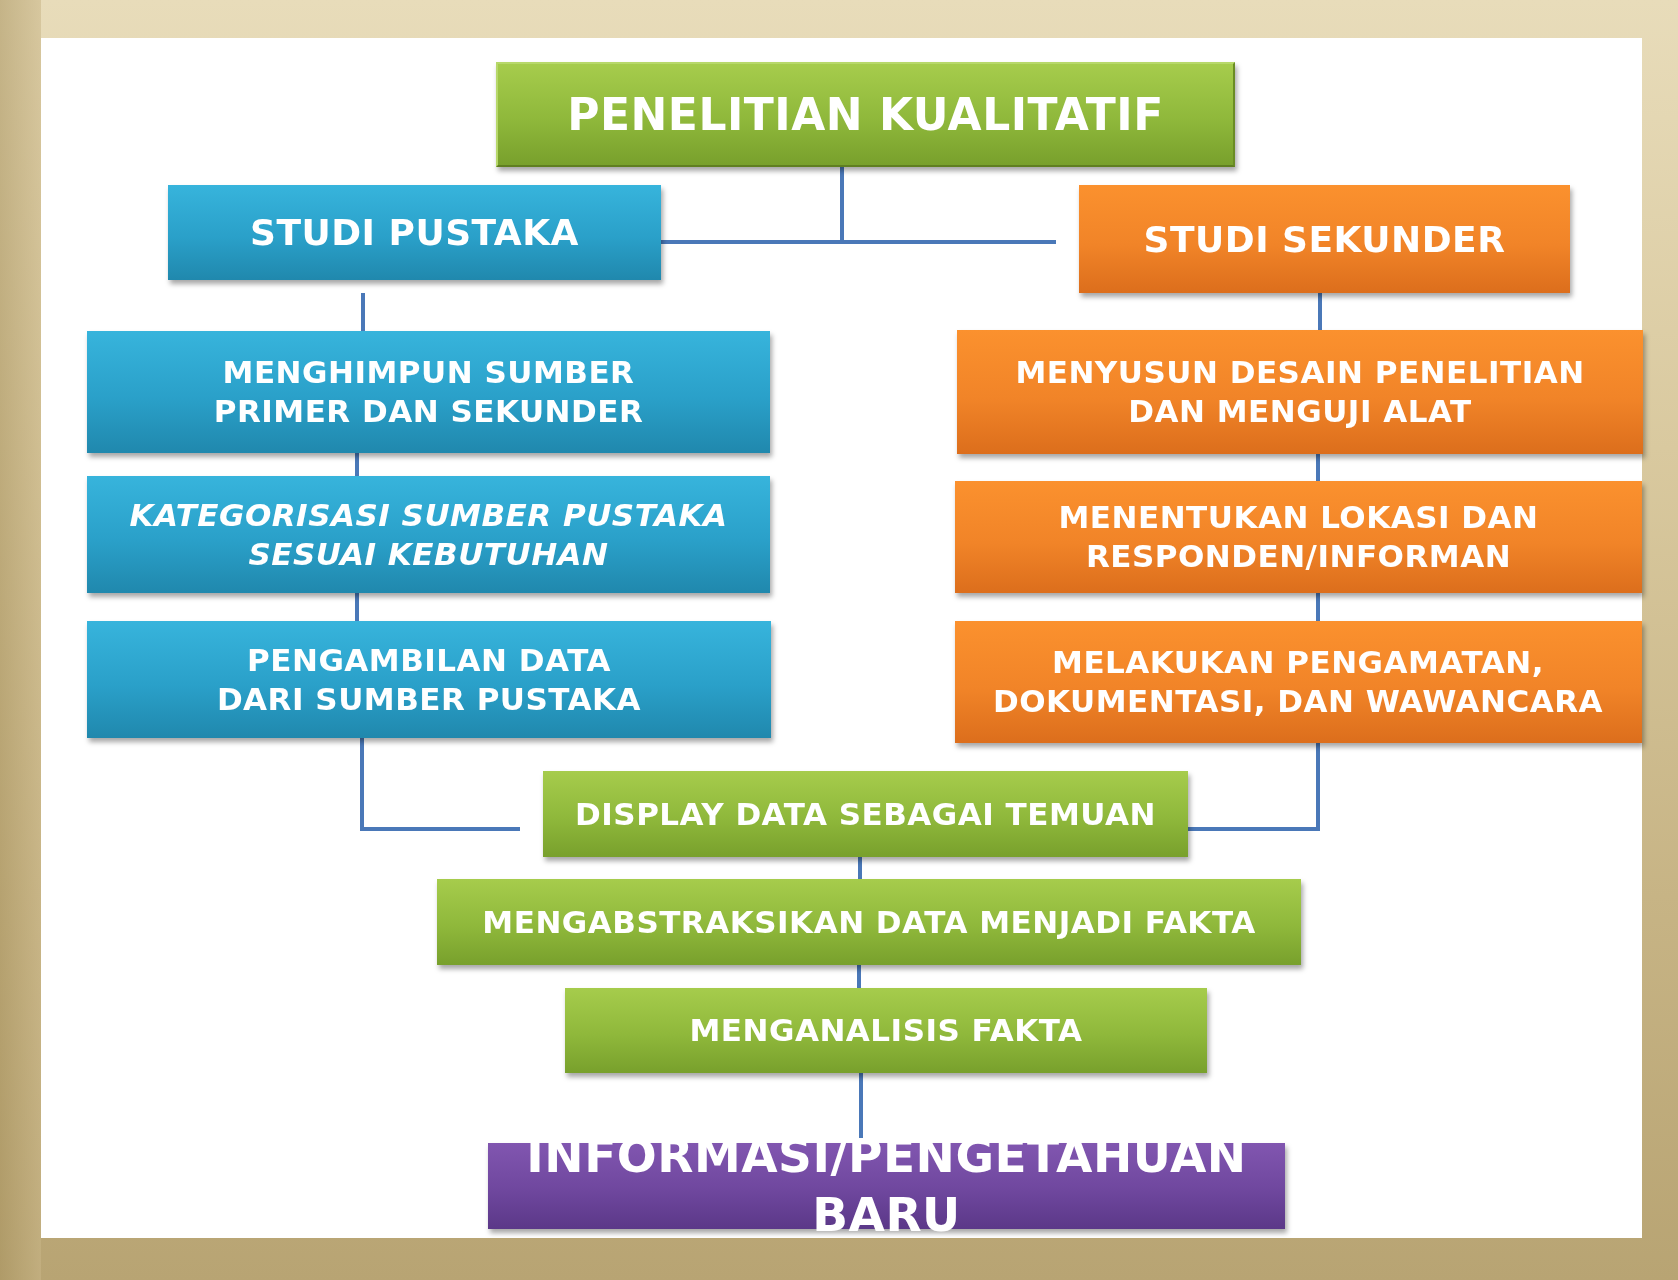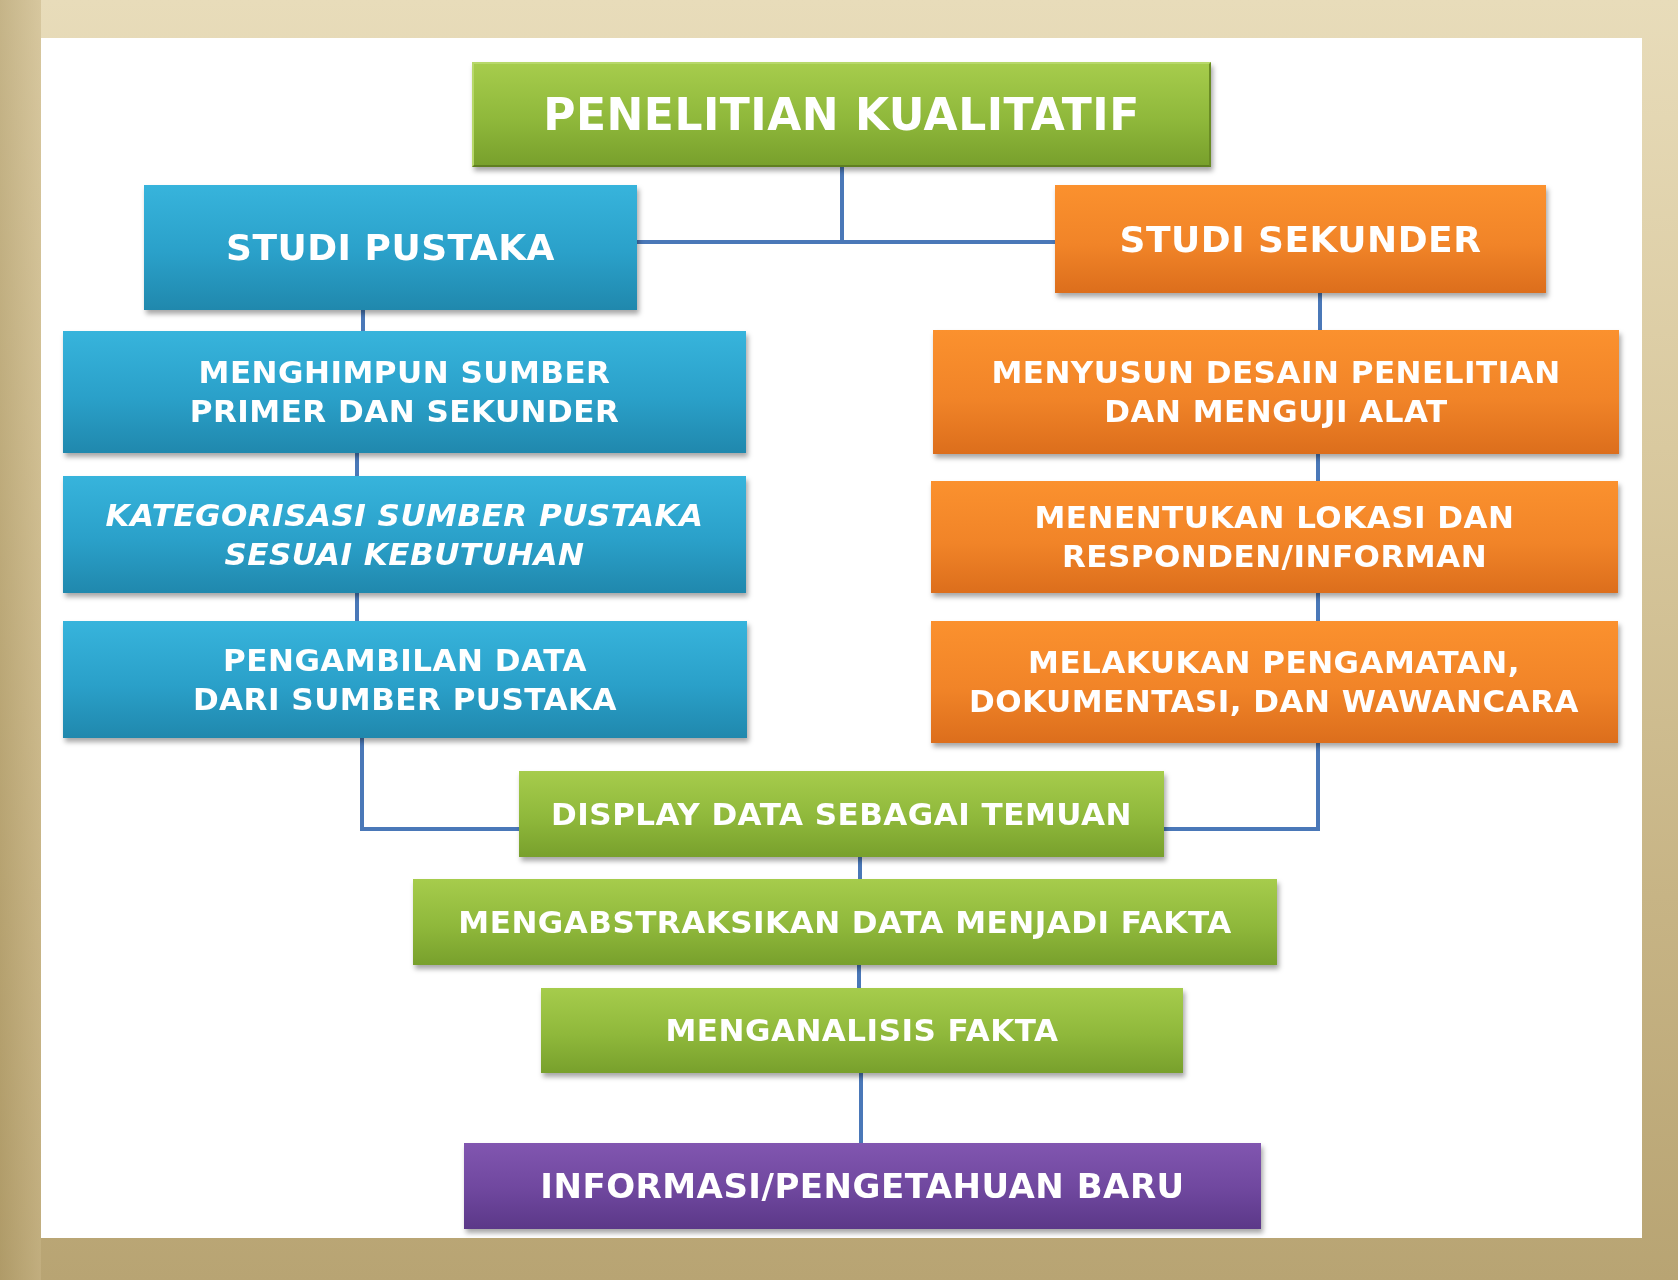--- a/index.html
+++ b/index.html
@@ -22,7 +22,7 @@
     text-align:center; color:#ffffff; font-weight:bold;
     box-shadow: 2px 4px 5px rgba(0,0,0,0.35);
     line-height:1.25; letter-spacing:0.5px;
-    box-sizing:border-box; padding:0 8px;
+    box-sizing:border-box; padding:0 8px;margin-left:24px;
   }
   .green {
     background: linear-gradient(180deg, #a6cc4c 0%, #8fb83b 55%, #78a02c 100%);

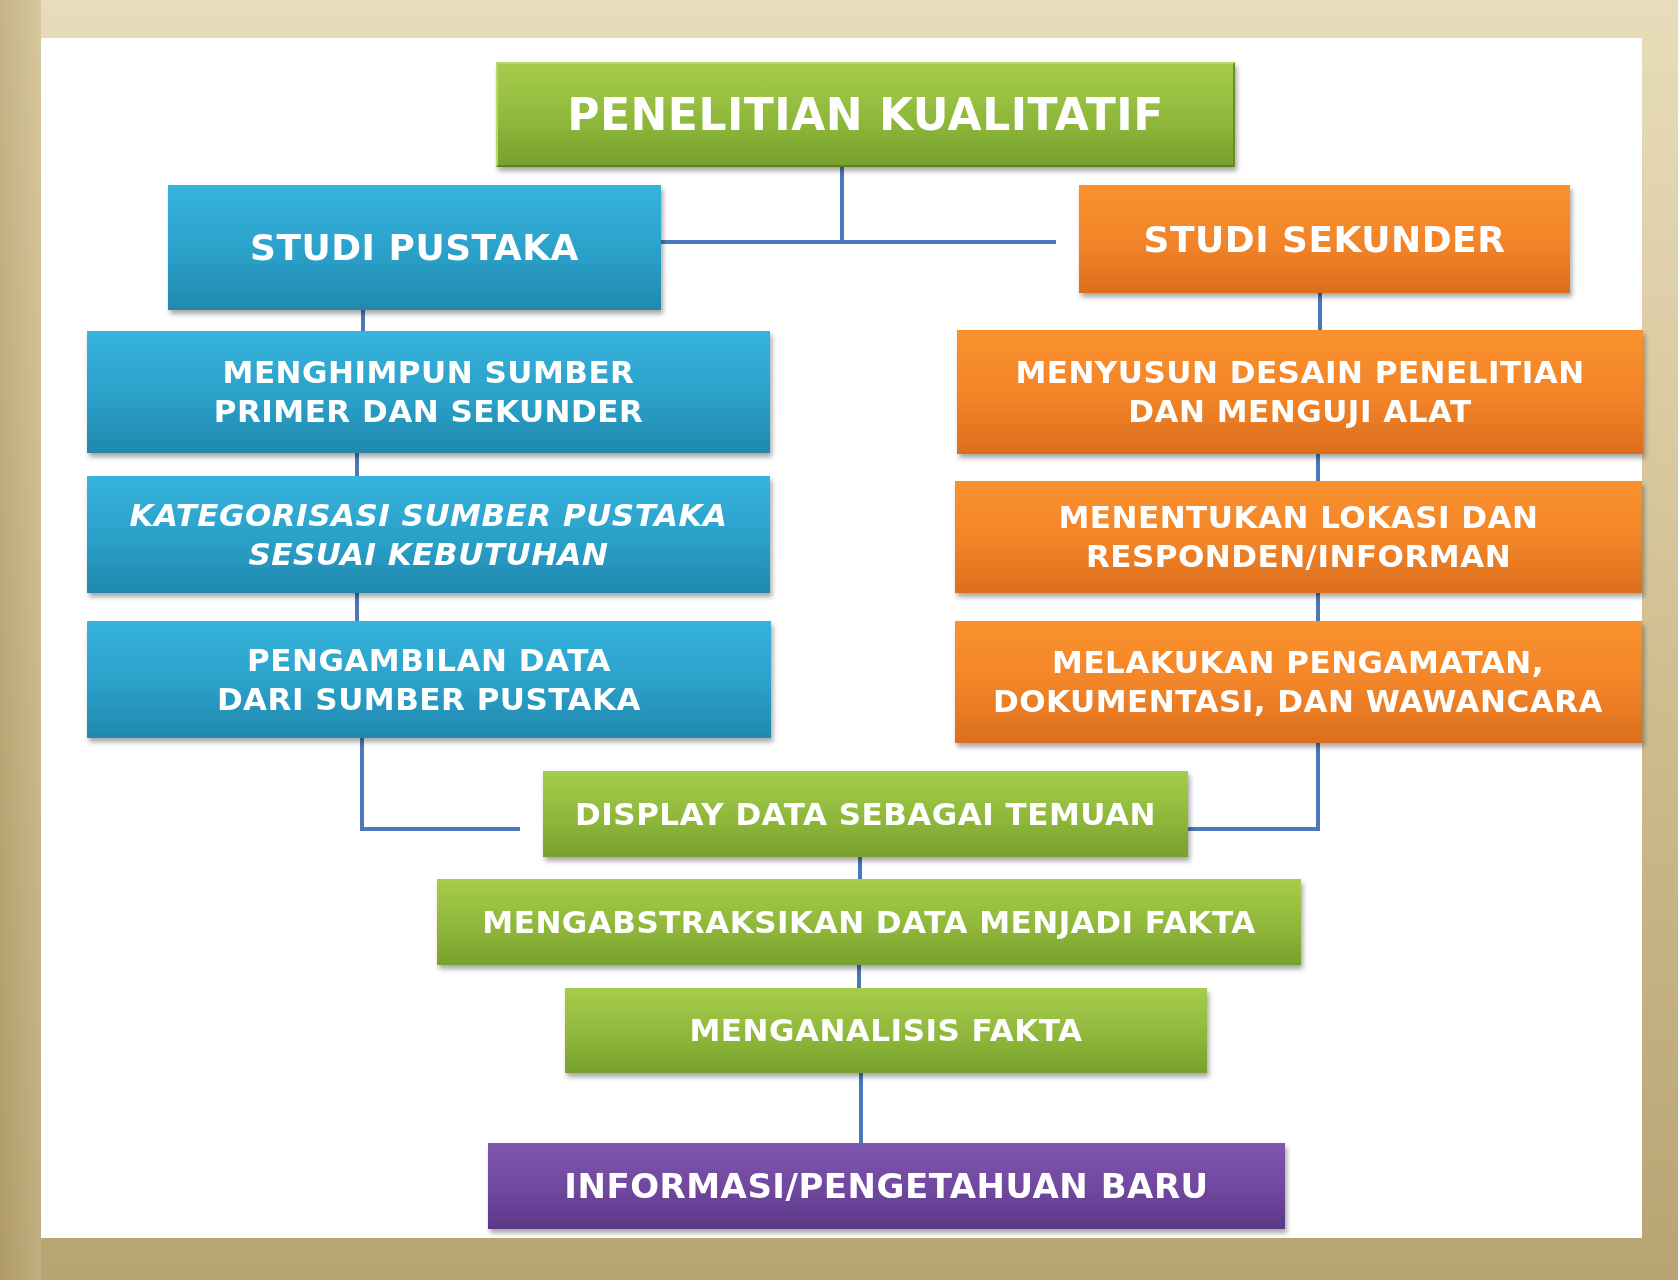--- a/index.html
+++ b/index.html
@@ -74,7 +74,7 @@
   <span>PENELITIAN KUALITATIF</span>
 </div>
 
-<div class="box blue t-head" style="left:144px; top:185px; width:493px; height:125px;">
+<div class="box blue t-head" style="left:144px; top:185px; width:493px; height:95px;">
   <span>STUDI PUSTAKA</span>
 </div>
 <div class="box orange t-head" style="left:1055px; top:185px; width:491px; height:108px;">

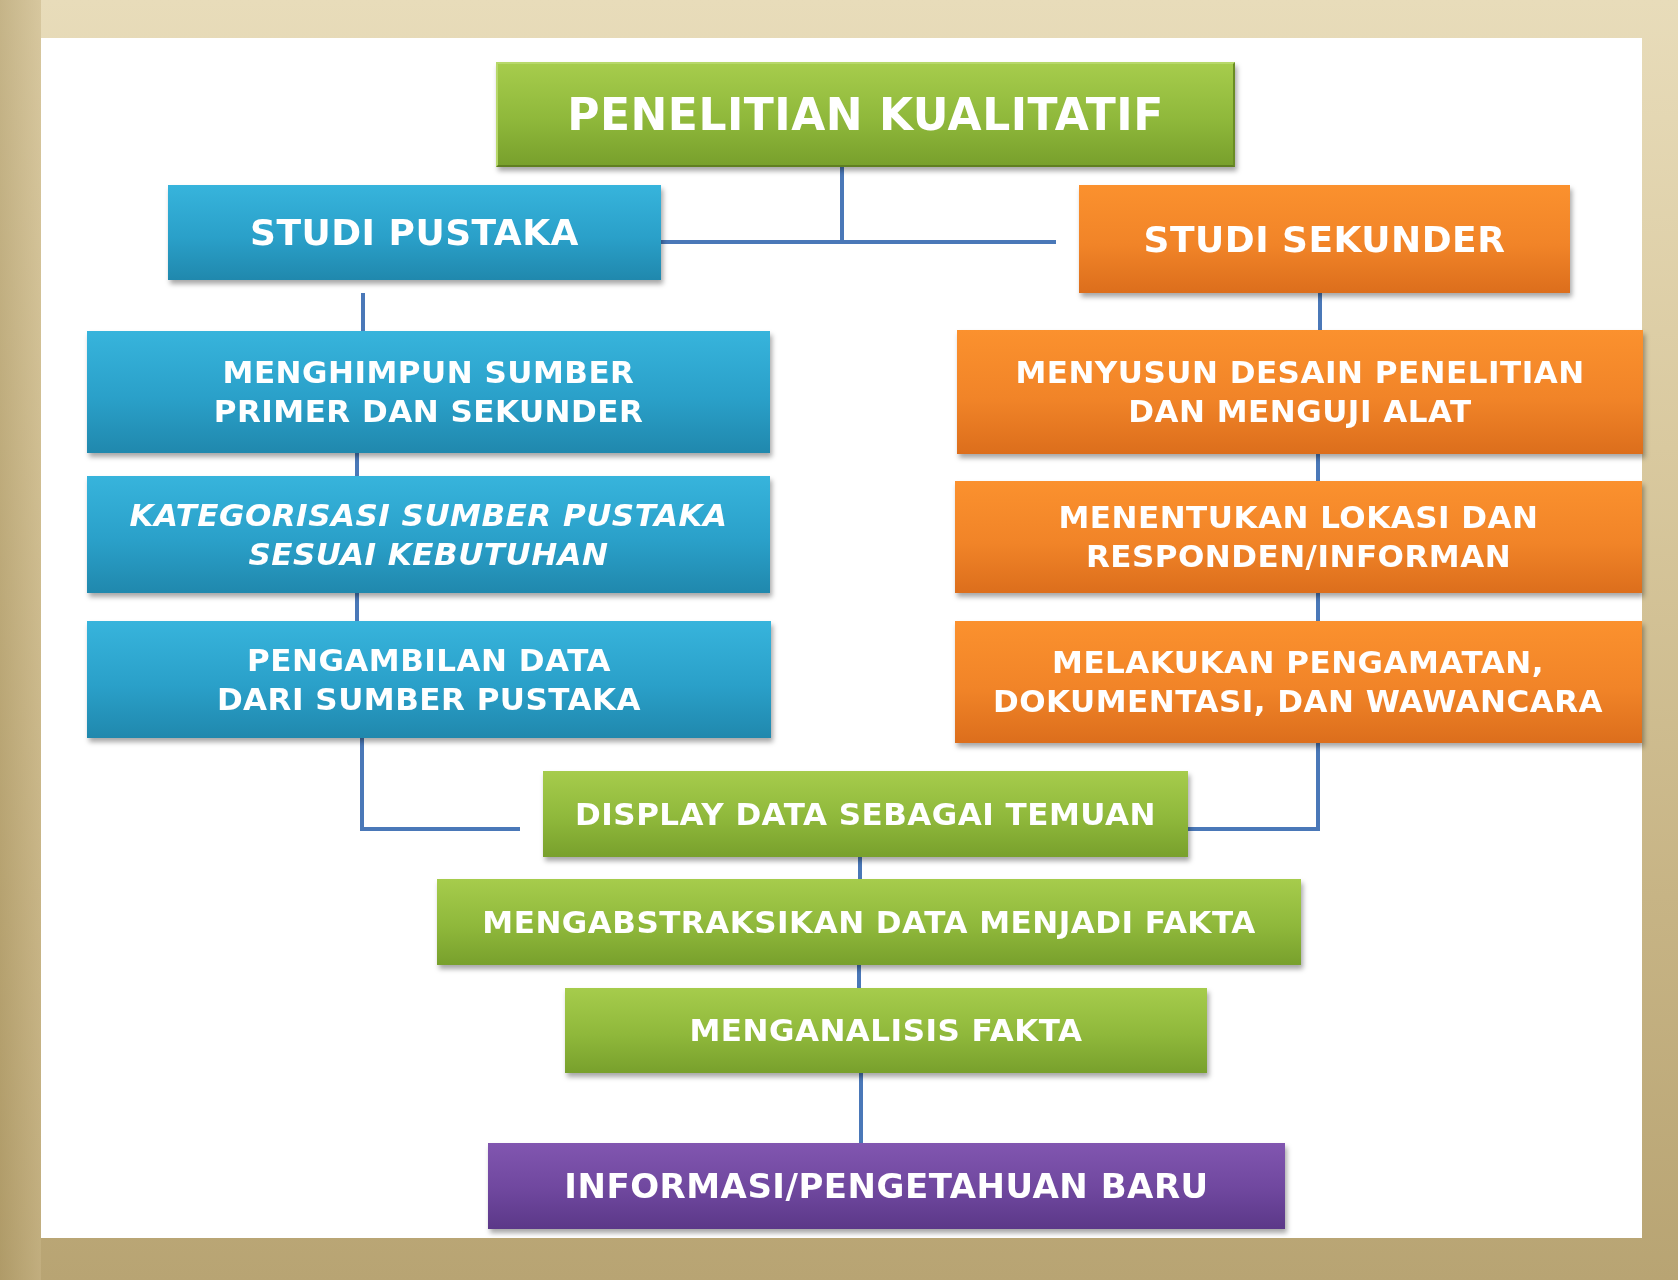--- a/index.html
+++ b/index.html
@@ -43,7 +43,7 @@
   .t-title { font-size:44px; }
   .t-head { font-size:36px; }
   .t-step { font-size:31px; }
-  .t-final { font-size:34px; }
+  .t-final { font-size:47px; }
 </style>
 </head>
 <body>

